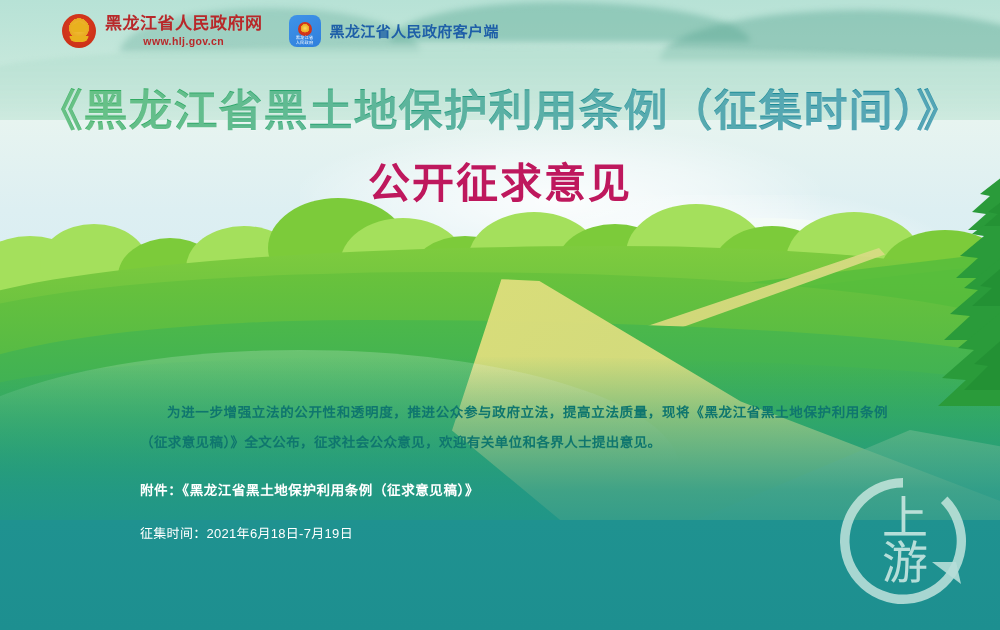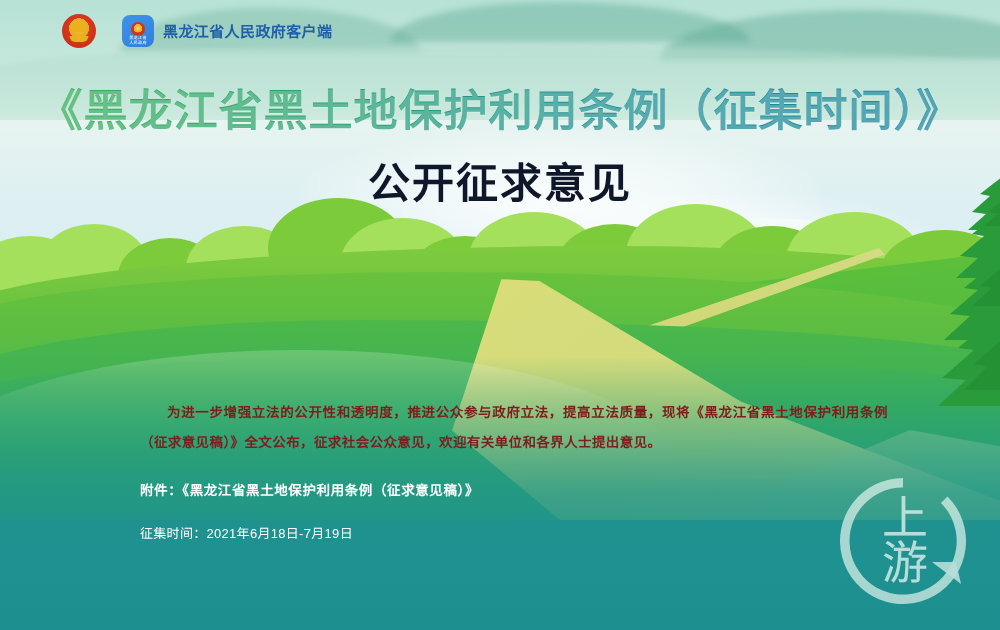--- a/index.html
+++ b/index.html
@@ -468,6 +468,10 @@
 
     <div class="logo-group">
       <div class="emblem"></div>
+      <div class="logo-text">
+        <span class="logo-title">黑龙江省人民政府网</span>
+        <span class="logo-url">www.hlj.gov.cn</span>
+      </div>
     </div>
 
     <div class="logo-group">

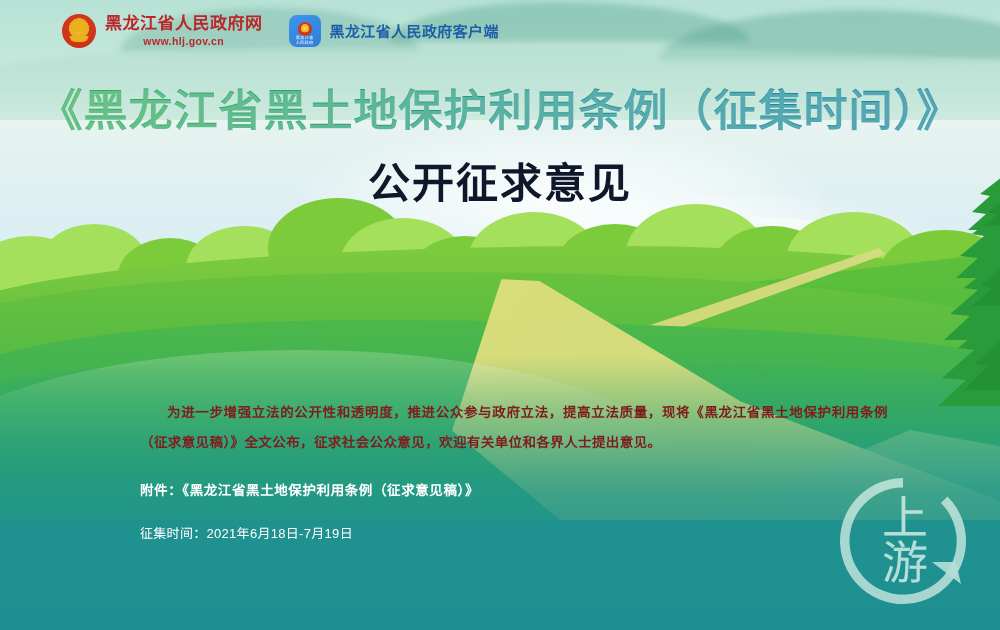--- a/index.html
+++ b/index.html
@@ -327,7 +327,7 @@
     font-size: 42px;
     font-weight: 700;
     letter-spacing: 2px;
-    color: #0f172a;
+    color: #be185d;
     text-shadow: 0 1px 2px rgba(255,255,255,0.35);
   }
 

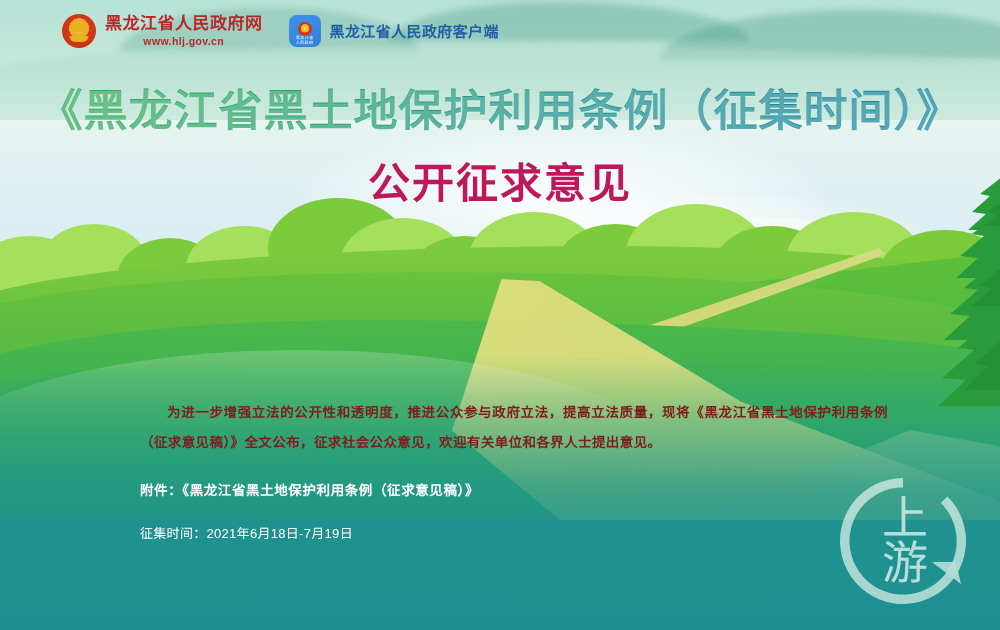--- a/index.html
+++ b/index.html
@@ -356,7 +356,7 @@
     line-height: 2.2;
     text-align: justify;
     text-indent: 27px;
-    color: #7f1d1d;
+    color: #0f766e;
     letter-spacing: .4px;
   }
   .note-attach {

